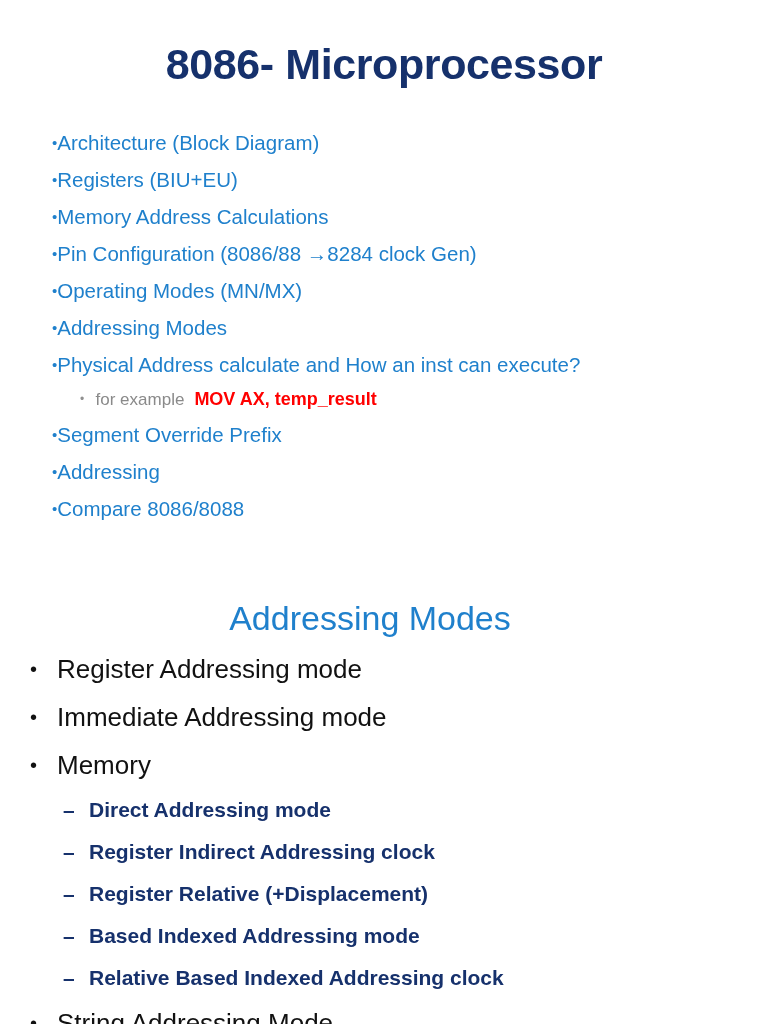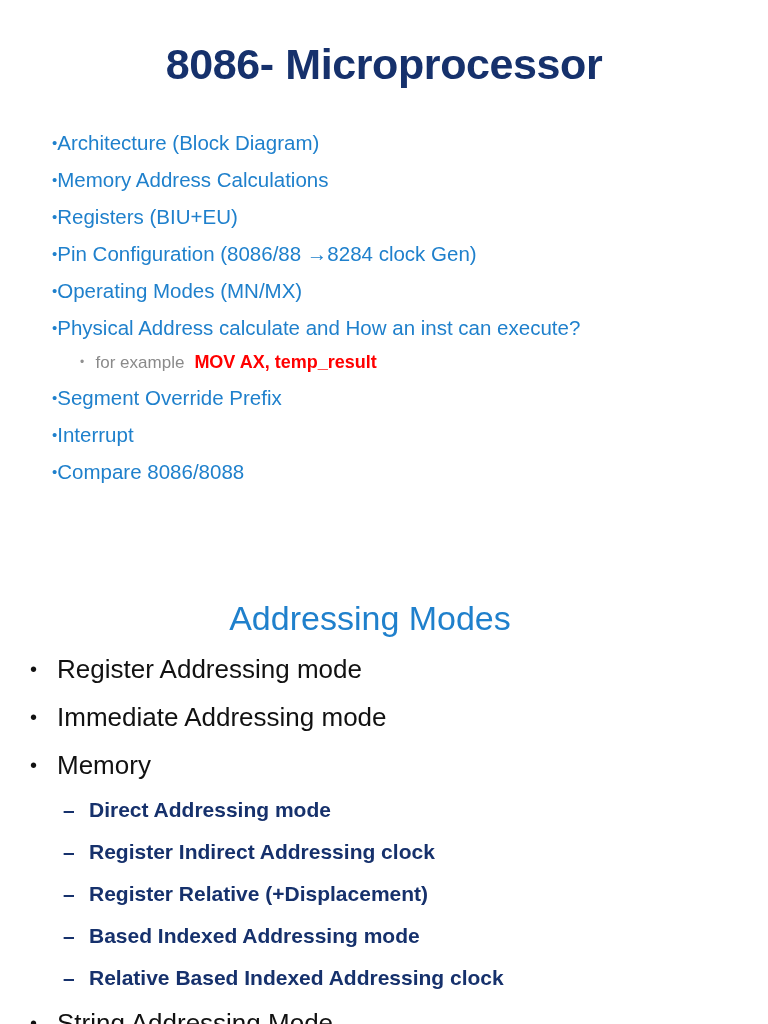--- a/index.html
+++ b/index.html
@@ -145,8 +145,8 @@
 
   <div class="topic-list">
       <span class="topic-item"><span class="tb">•</span><span>Architecture (Block Diagram)</span></span>
+      <span class="topic-item"><span class="tb">•</span><span>Registers (BIU+EU)</span></span>
       <span class="topic-item"><span class="tb">•</span><span>Memory Address Calculations</span></span>
-      <span class="topic-item"><span class="tb">•</span><span>Registers (BIU+EU)</span></span>
       <span class="topic-item"><span class="tb">•</span><span>Pin Configuration (8086/88  →8284 clock Gen)</span></span>
       <span class="topic-item"><span class="tb">•</span><span>Operating Modes (MN/MX)</span></span>
       <span class="topic-item"><span class="tb">•</span><span>Physical Address calculate and How an inst can execute?</span></span>

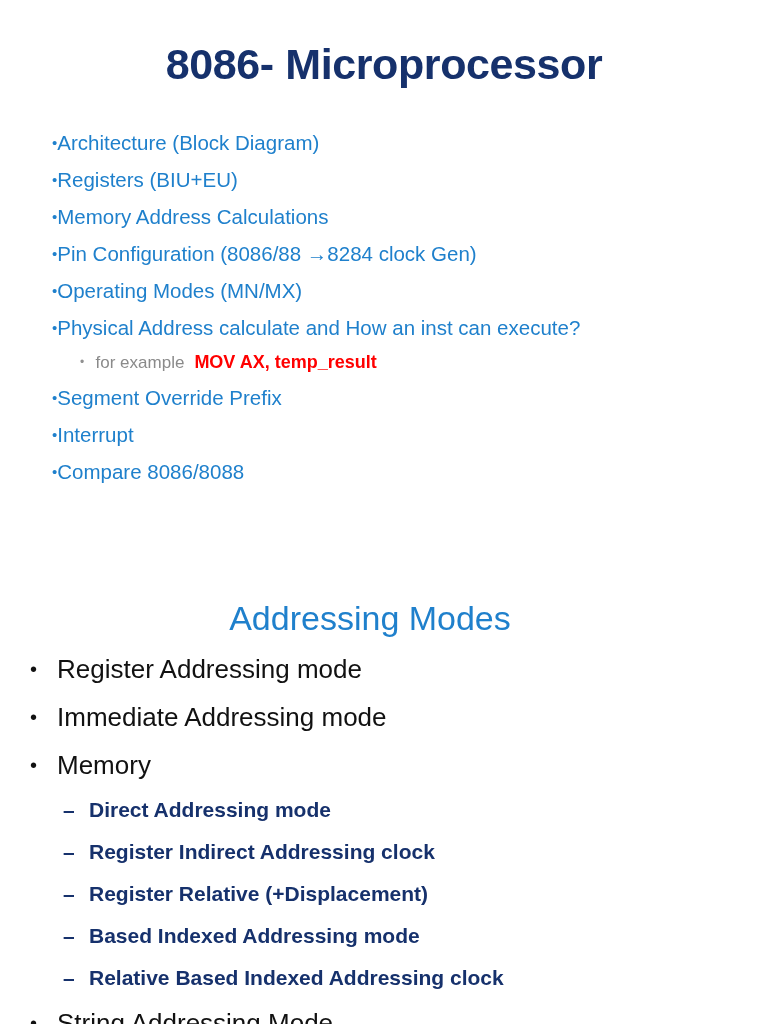--- a/index.html
+++ b/index.html
@@ -149,6 +149,7 @@
       <span class="topic-item"><span class="tb">•</span><span>Memory Address Calculations</span></span>
       <span class="topic-item"><span class="tb">•</span><span>Pin Configuration (8086/88  →8284 clock Gen)</span></span>
       <span class="topic-item"><span class="tb">•</span><span>Operating Modes (MN/MX)</span></span>
+      <span class="topic-item"><span class="tb">•</span><span>Addressing Modes</span></span>
       <span class="topic-item"><span class="tb">•</span><span>Physical Address calculate and How an inst can execute?</span></span>
       <span class="example-line"><span class="sb">• </span><span class="ex-label">for example</span><span class="ex-code">MOV AX, temp_result</span></span>
       <span class="topic-item"><span class="tb">•</span><span>Segment Override Prefix</span></span>

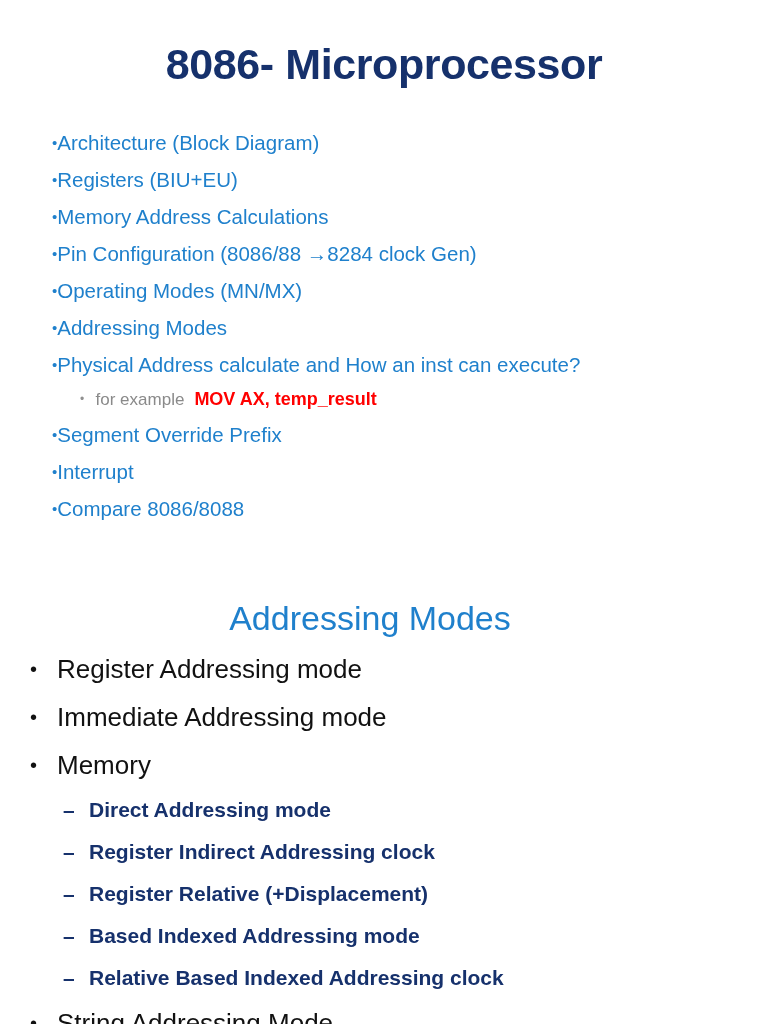--- a/index.html
+++ b/index.html
@@ -153,7 +153,7 @@
       <span class="topic-item"><span class="tb">•</span><span>Physical Address calculate and How an inst can execute?</span></span>
       <span class="example-line"><span class="sb">• </span><span class="ex-label">for example</span><span class="ex-code">MOV AX, temp_result</span></span>
       <span class="topic-item"><span class="tb">•</span><span>Segment Override Prefix</span></span>
-      <span class="topic-item"><span class="tb">•</span><span>Interrupt</span></span>
+      <span class="topic-item"><span class="tb">•</span><span>Addressing</span></span>
       <span class="topic-item"><span class="tb">•</span><span>Compare 8086/8088</span></span>
     </div>
 

